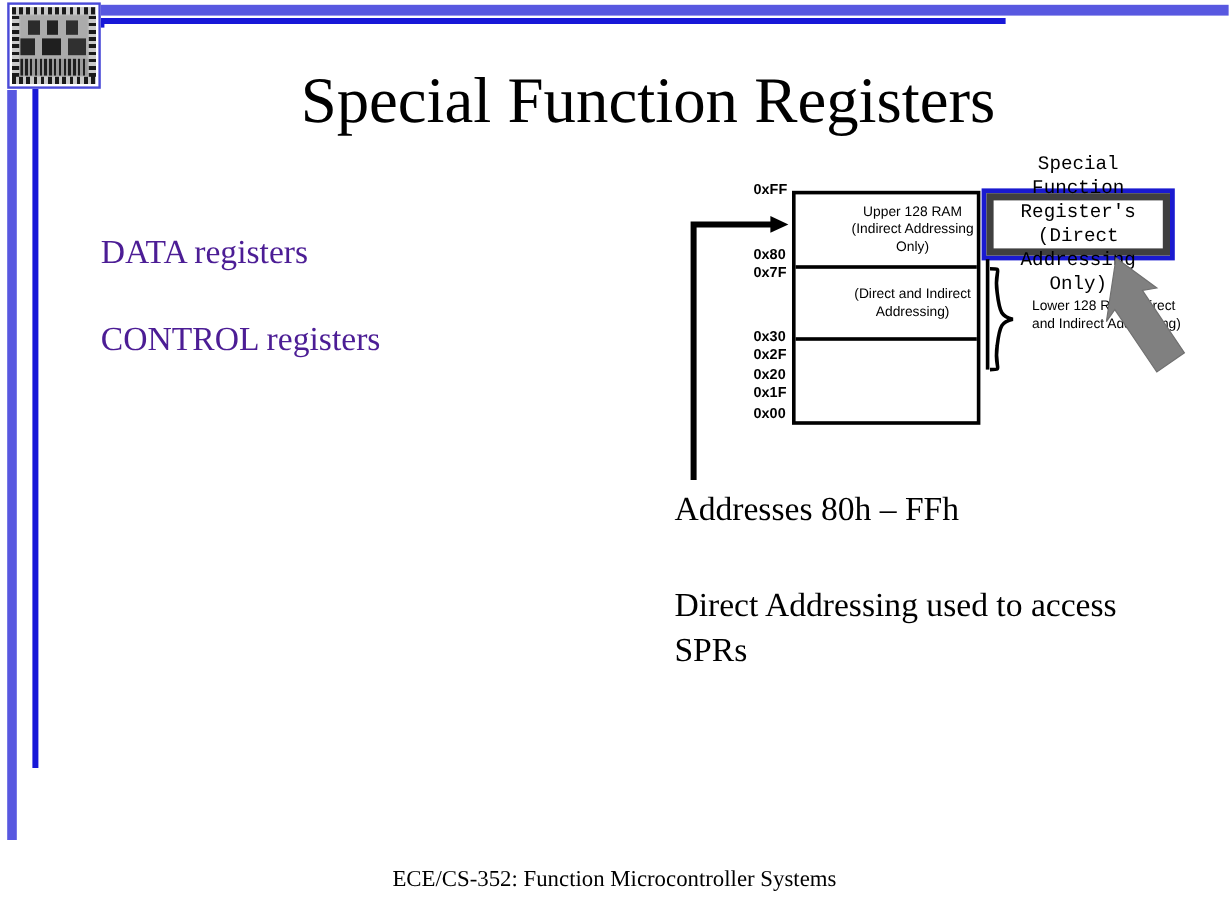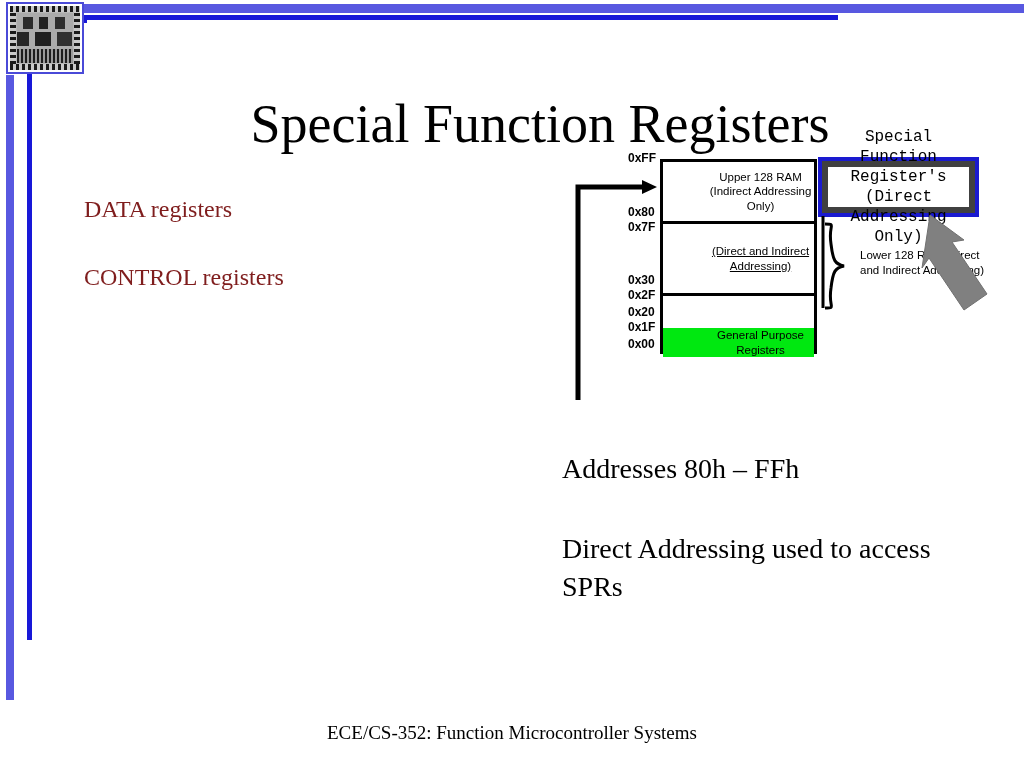--- a/index.html
+++ b/index.html
@@ -115,7 +115,6 @@
     color: #000000;
     font-family: "Liberation Serif", "DejaVu Serif", serif;
     white-space: nowrap;
-    margin-top: 40px;
   }
 
   

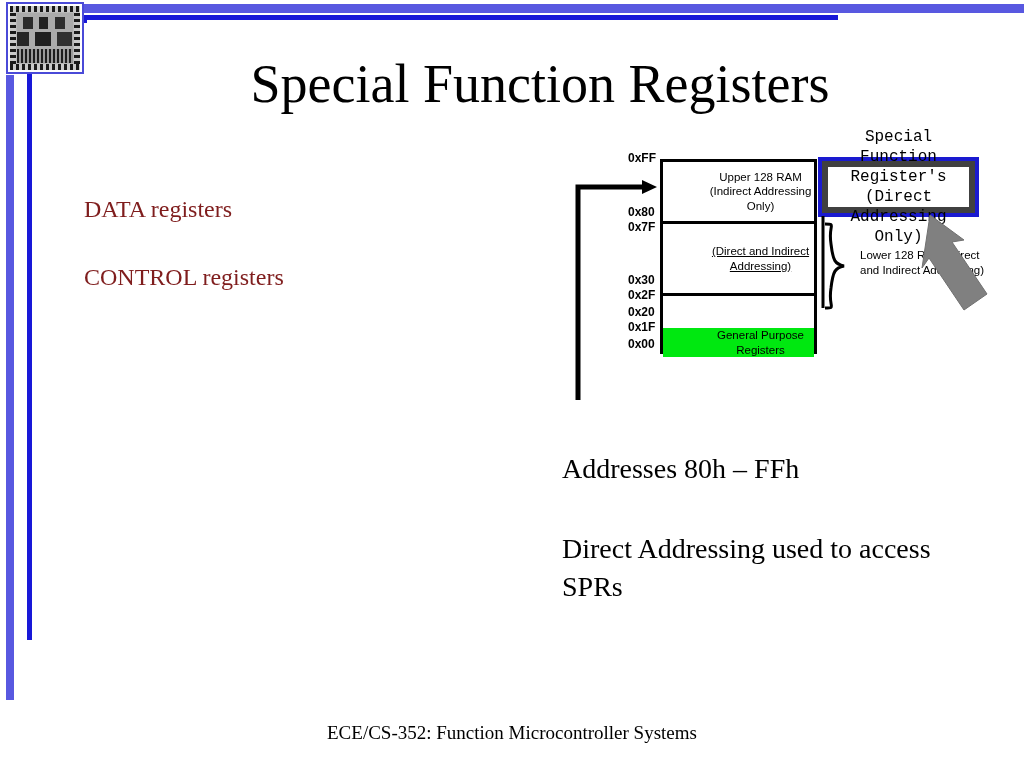--- a/index.html
+++ b/index.html
@@ -123,9 +123,9 @@
     left: 84px;
     top: 196px;
     width: 420px;
-    font-size: 24px;
+    font-size: 28px;
     line-height: 1.1;
-    color: #7f1d1d;
+    color: #4c1d95;
   }
   .body-left .line-gap { height: 42px; }
 

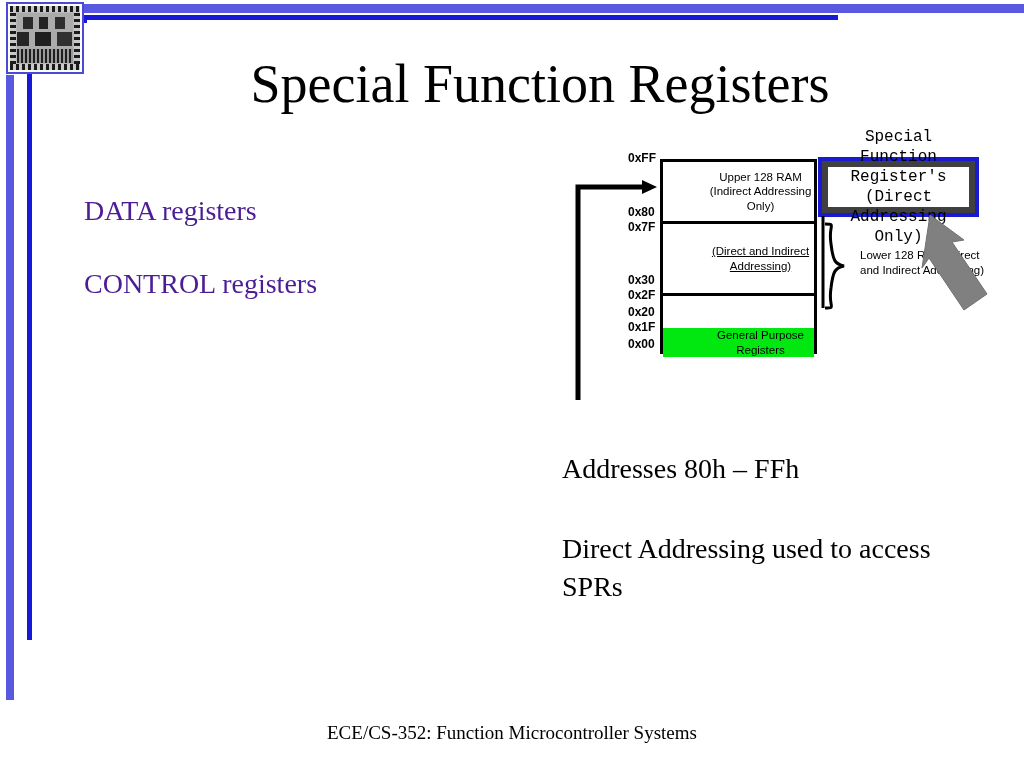--- a/index.html
+++ b/index.html
@@ -203,7 +203,7 @@
     padding-left: 44px;
   }
   .row-upper   { top: 0;     height: 62px; border-bottom: 3px solid #000; }
-  .row-direct  { top: 62px;  height: 72px; border-bottom: 3px solid #000; text-decoration: underline; }
+  .row-direct  { top: 62px;  height: 60px; border-bottom: 3px solid #000; }
   .row-bit     { top: 134px; height: 32px; background: #00e810; border-bottom: 3px solid #000; }
   .row-gpr     { top: 166px; height: 29px; background: #00e810; }
 

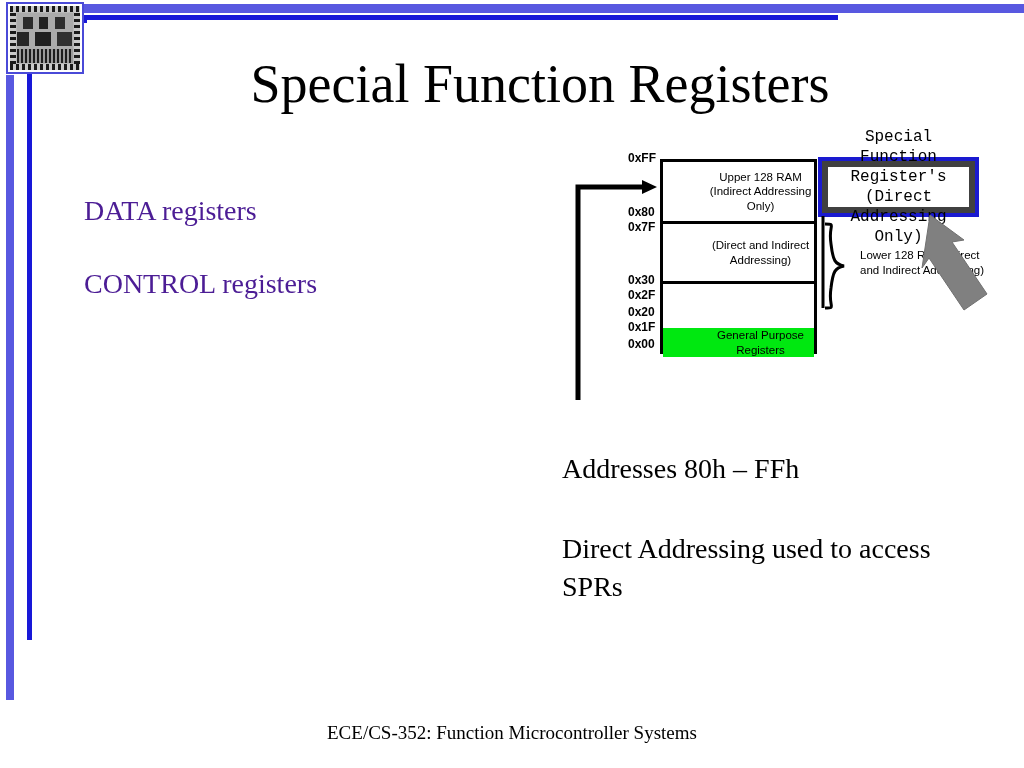--- a/index.html
+++ b/index.html
@@ -293,7 +293,6 @@
   <div class="ram-box">
     <div class="ram-row row-upper">Upper 128 RAM (Indirect Addressing Only)</div>
     <div class="ram-row row-direct">(Direct and Indirect Addressing)</div>
-    <div class="ram-row row-gpr">General Purpose Registers</div>
   </div>
 
   <div class="sfr-box">

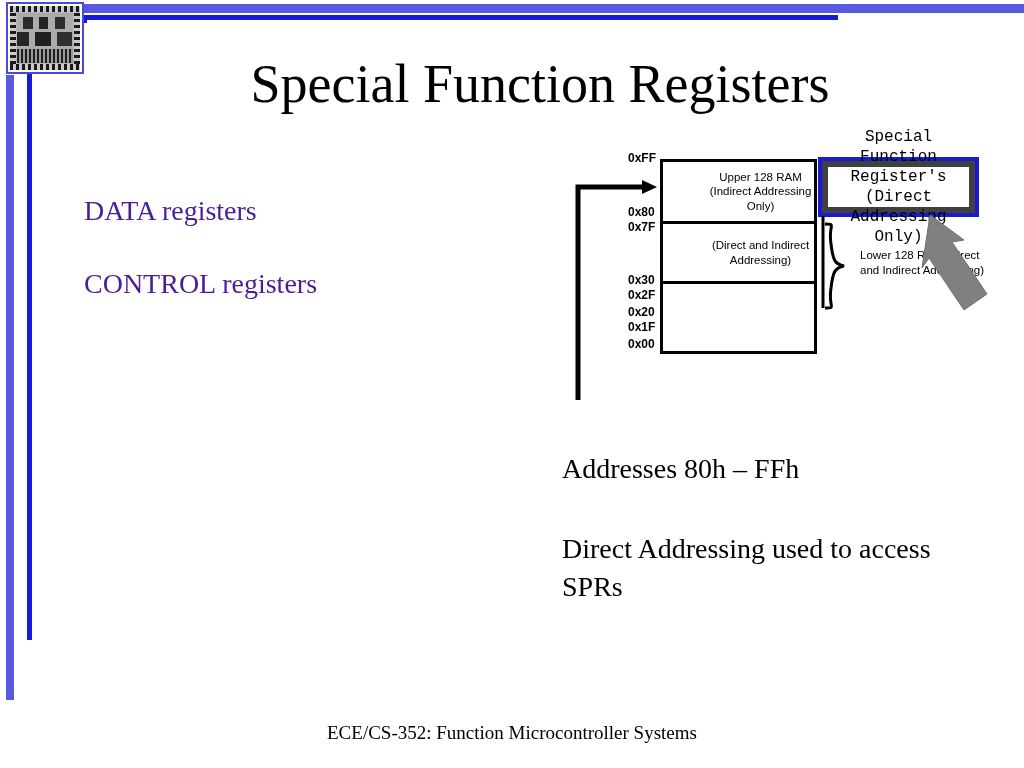--- a/index.html
+++ b/index.html
@@ -138,7 +138,6 @@
     font-size: 28px;
     line-height: 1.35;
     color: #000000;
-    margin-top: 44px;
   }
   .caption-block .para2 { margin-top: 42px; }
 

